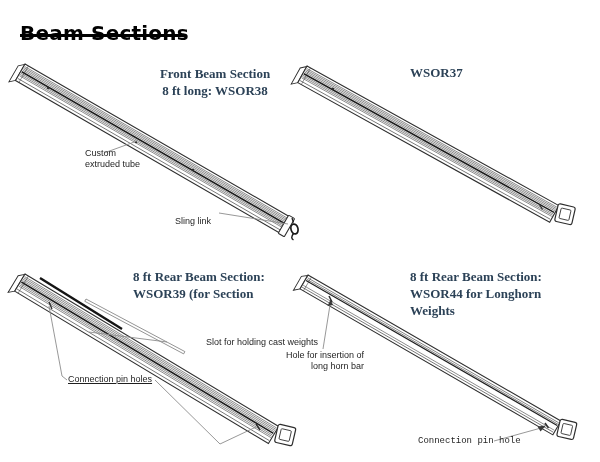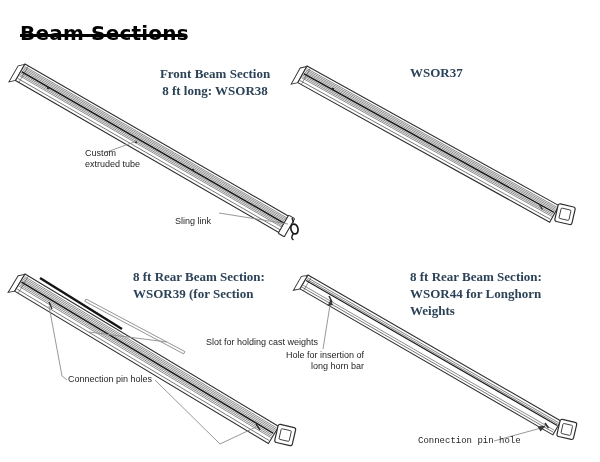--- a/index.html
+++ b/index.html
@@ -21,7 +21,7 @@
   .co-custom{left:63px;top:148px;width:64px;margin-left:22px;}
   .co-sling{left:175px;top:216px;white-space:nowrap;}
   .co-slot{left:170px;top:337px;white-space:nowrap;margin-left:36px;}
-  .co-pinholes{left:68px;top:374px;white-space:nowrap;}
+  .co-pinholes{left:68px;top:374px;white-space:nowrap;text-decoration:underline;}
   .co-hole{left:284px;top:350px;width:80px;text-align:right;}
   .co-pinhole{left:418px;top:436px;white-space:nowrap;font-family:Liberation Mono, monospace;}
   svg{position:absolute;left:0;top:0;}

